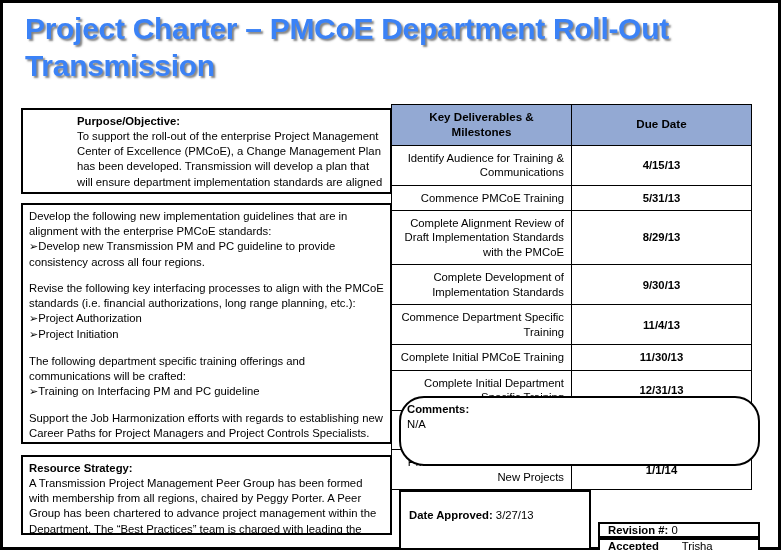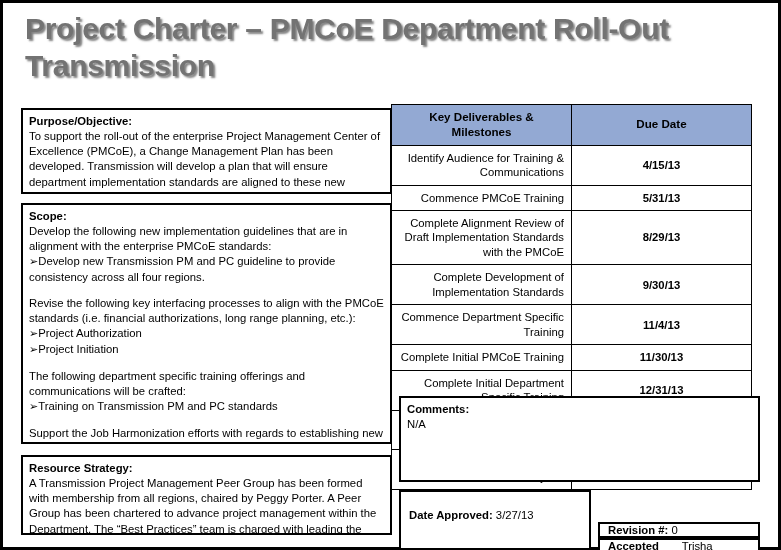--- a/index.html
+++ b/index.html
@@ -35,7 +35,7 @@
     font-weight: bold;
     line-height: 1.22;
     letter-spacing: -0.3px;
-    color: #737373;
+    color: #3b82f6;
     text-shadow: 2px 2px 2px rgba(90,90,90,0.75);
     font-stretch: condensed;
   }

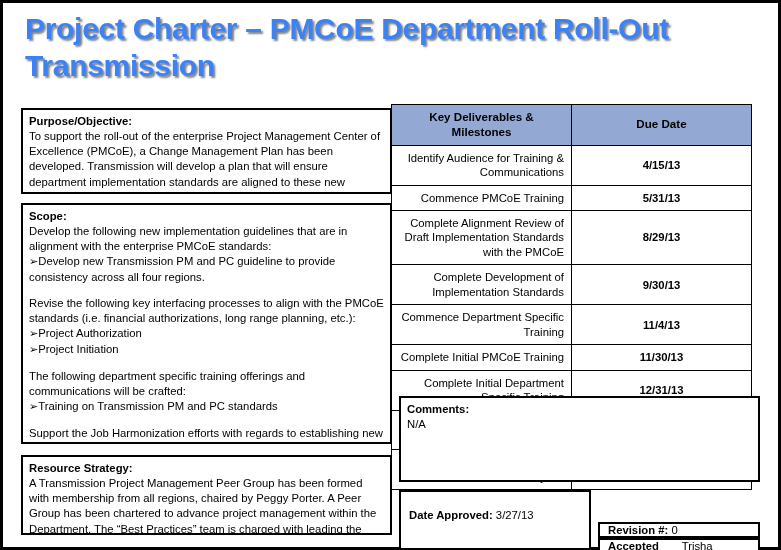--- a/index.html
+++ b/index.html
@@ -72,7 +72,7 @@
   .spacer { display: block; height: 11px; }
 
   
-  #box-purpose  { left: 18px; top: 105px; width: 371px; height: 86px; }
+  #box-purpose  { left: 18px; top: 105px; width: 371px; height: 86px; padding-left: 48px; }
   #box-scope    { left: 18px; top: 200px; width: 371px; height: 241px; }
   #box-resource { left: 18px; top: 452px; width: 371px; height: 80px; }
 

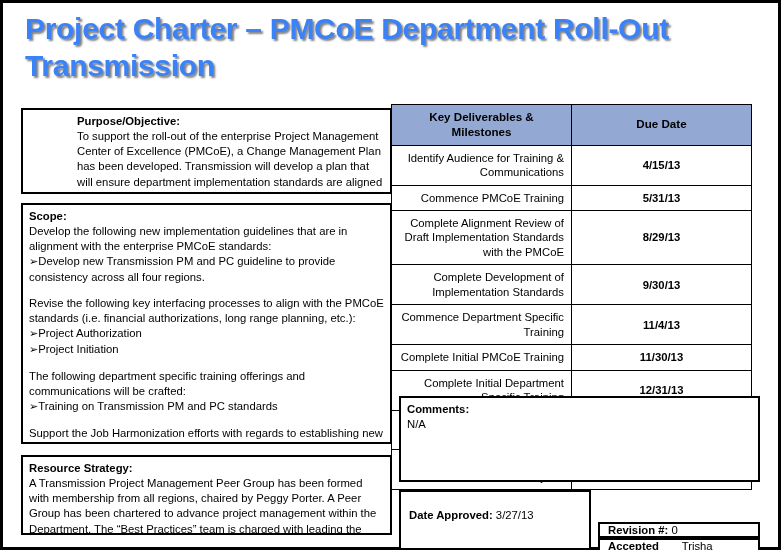--- a/index.html
+++ b/index.html
@@ -150,7 +150,6 @@
 
   <div class="box" id="box-scope">
     <div class="box-inner">
-      <span class="sec-title">Scope:</span>
       <span class="para">Develop the following new implementation guidelines that are in alignment with the enterprise PMCoE standards:</span>
       <span class="bullet"><span class="arrow">➢</span><span>Develop new Transmission PM and PC guideline to provide consistency across all four regions.</span></span>
       <span class="spacer"></span>

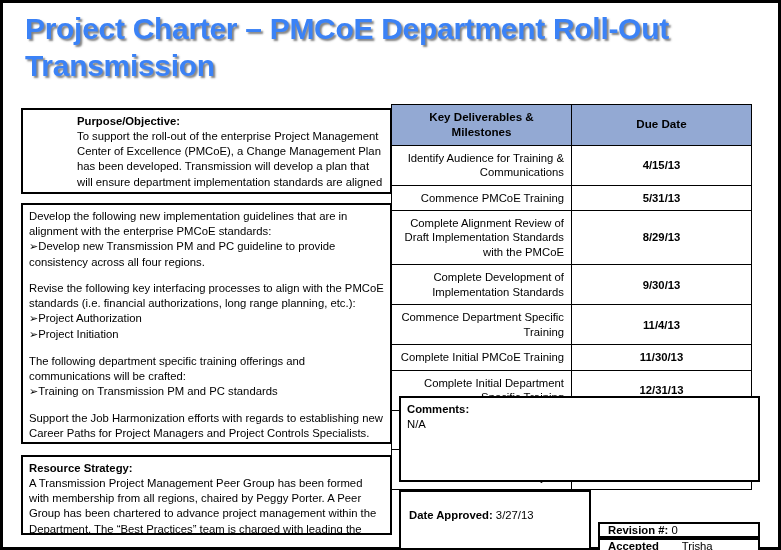--- a/index.html
+++ b/index.html
@@ -158,7 +158,7 @@
       <span class="bullet"><span class="arrow">➢</span><span>Project Initiation</span></span>
       <span class="spacer"></span>
       <span class="para">The following department specific training offerings and communications will be crafted:</span>
-      <span class="bullet"><span class="arrow">➢</span><span>Training  on Transmission PM and PC standards</span></span>
+      <span class="bullet"><span class="arrow">➢</span><span>Training  on Interfacing PM and PC guideline</span></span>
       <span class="spacer"></span>
       <span class="para">Support the Job Harmonization efforts with regards to establishing new Career Paths for Project Managers and Project Controls Specialists.</span>
     </div>

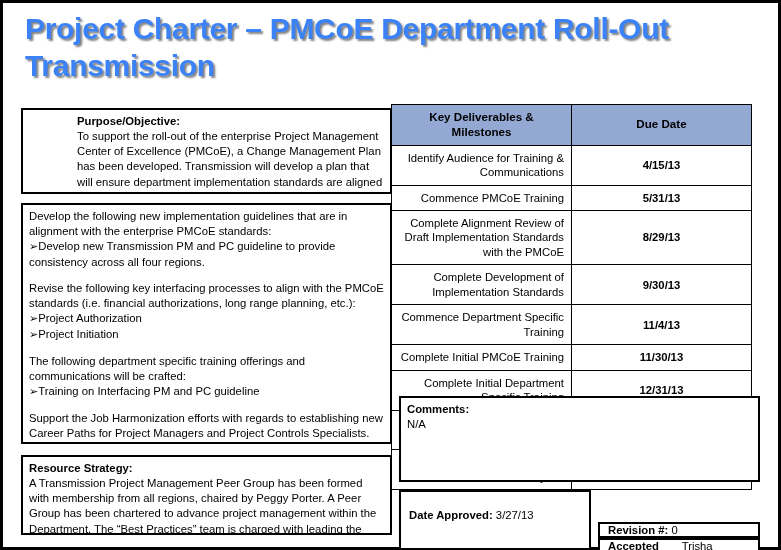--- a/index.html
+++ b/index.html
@@ -112,7 +112,7 @@
   #deliverables tbody tr { height: 24px; }
 
   
-  #box-comments { left: 396px; top: 393px; width: 361px; height: 86px; }
+  #box-comments { left: 396px; top: 393px; width: 361px; height: 70px; border-radius: 25px; }
   #box-approved { left: 396px; top: 487px; width: 192px; height: 60px; }
   #box-accepted { left: 595px; top: 487px; width: 162px; height: 28px; margin-top: 48px; }
   #box-revision { left: 595px; top: 519px; width: 162px; height: 16px; }

